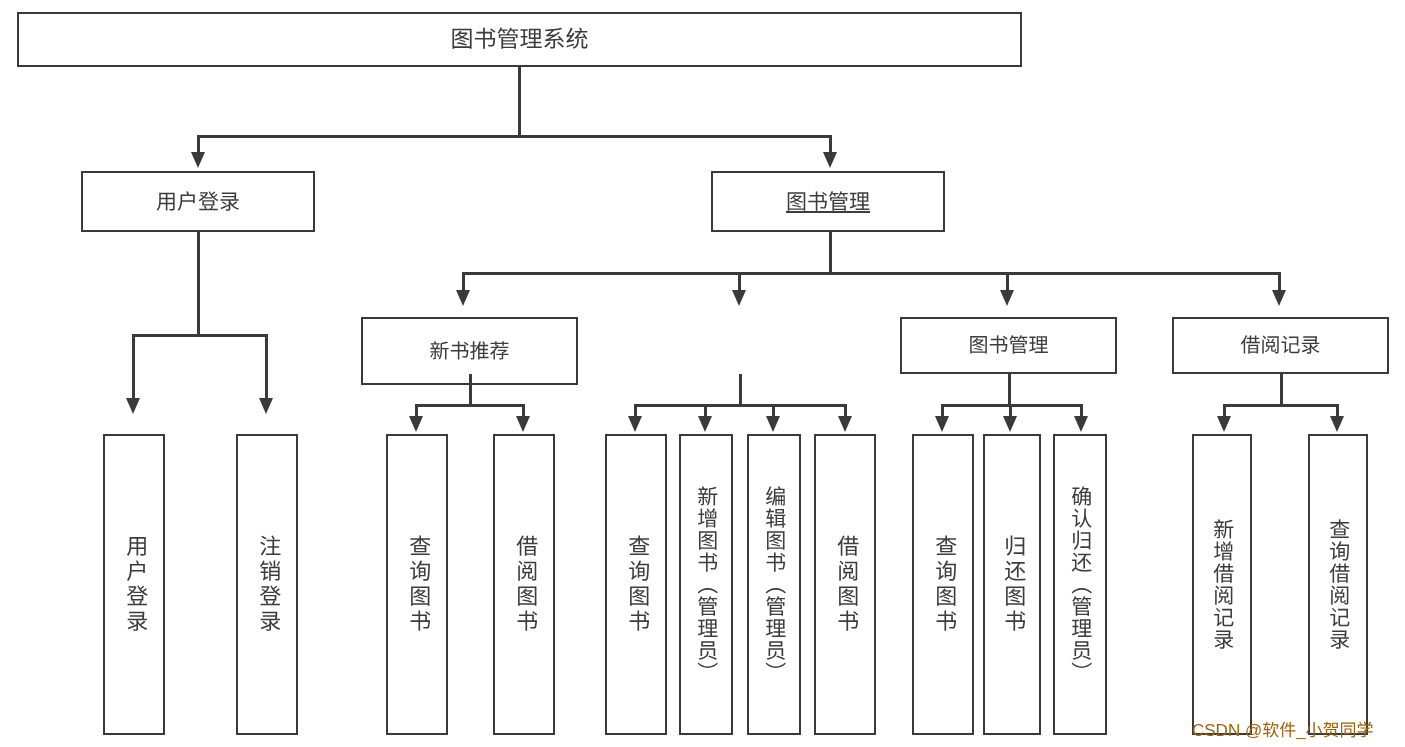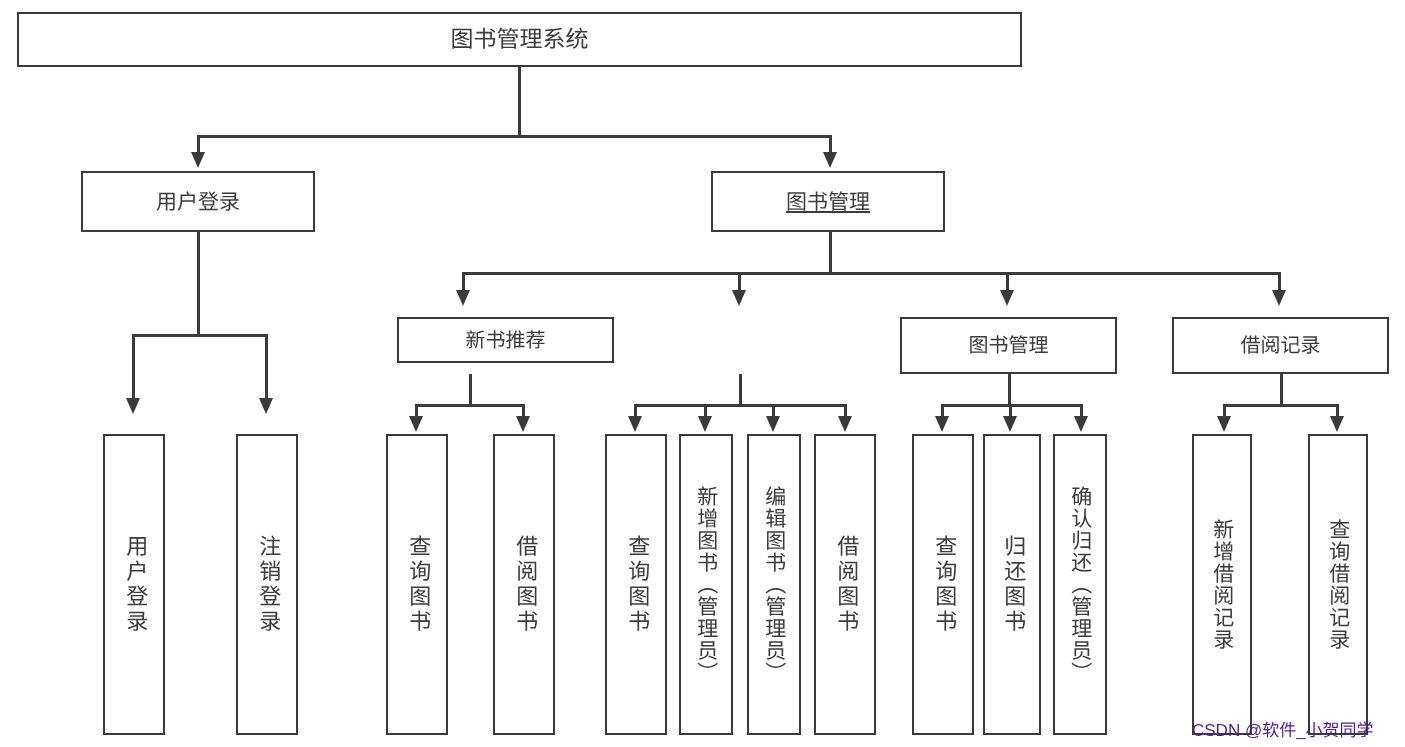--- a/index.html
+++ b/index.html
@@ -123,7 +123,7 @@
   <div class="edge v" style="left:1278px; top:272px; width:2.5px; height:20px;"></div>
   <div class="arrow" style="left:1272px; top:290px;"></div>
 
-  <div class="node level3" style="left:361px; top:317px; width:217px; height:46px;margin-left:36px;">
+  <div class="node level3" style="left:361px; top:317px; width:217px; height:68px;">
     <span>新书推荐</span>
   </div>
   <div class="node level3" style="left:900px; top:317px; width:217px; height:57px;">

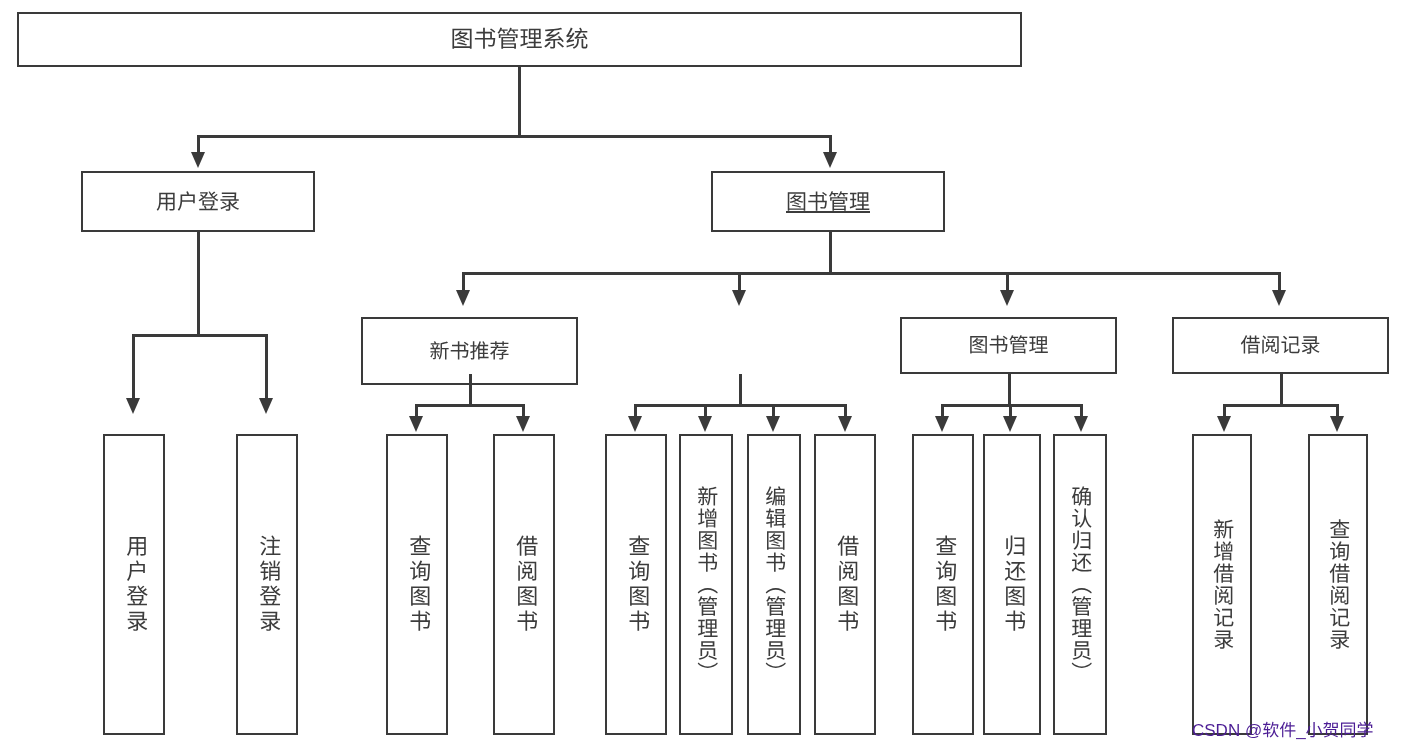--- a/index.html
+++ b/index.html
@@ -73,7 +73,7 @@
   
   .watermark {
     position: absolute;
-    color: #4c1d95;
+    color: #a16207;
     font-size: 17px;
     white-space: nowrap;
     user-select: none;

